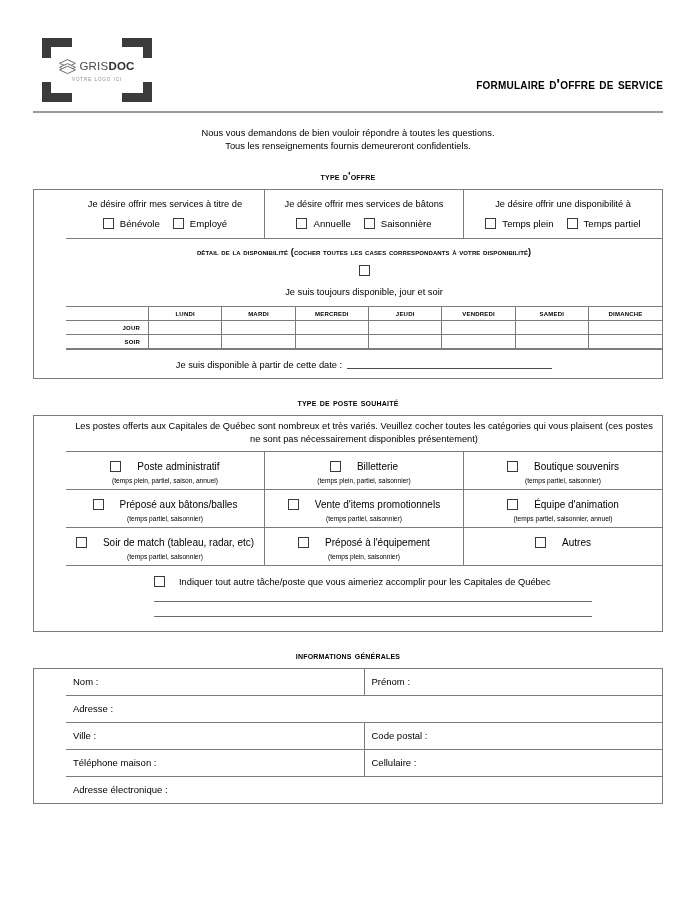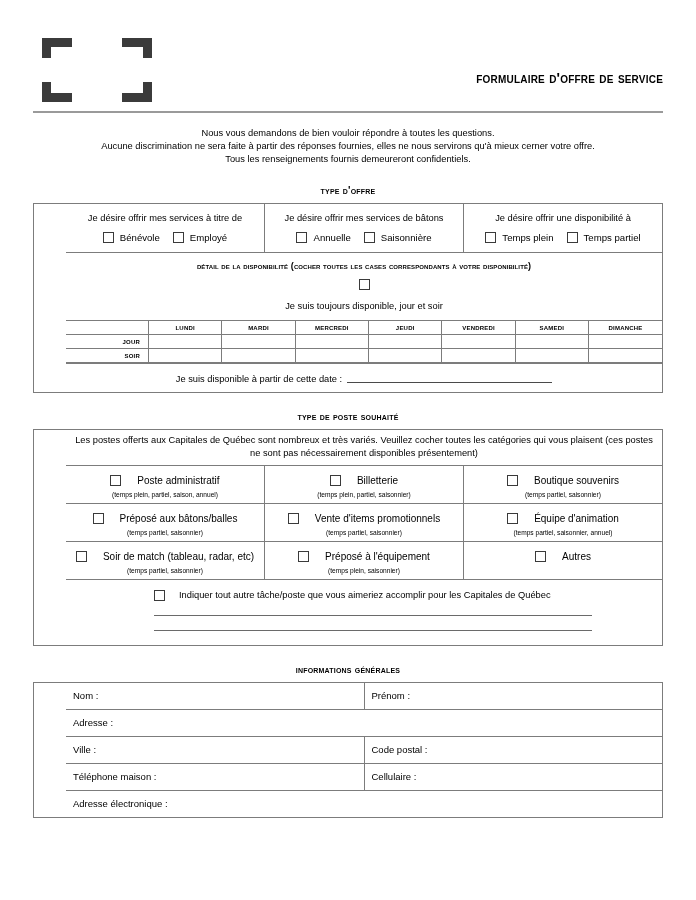--- a/index.html
+++ b/index.html
@@ -293,6 +293,17 @@
       <span class="logo-corner lc-br"></span>
       <span class="logo-corner lc-br2"></span>
 
+      <div class="logo-inner">
+        <div class="logo-wordline">
+          <svg class="logo-mark" width="17" height="15" viewBox="0 0 17 15">
+            <polygon points="8.5,0.6 16.4,4.3 8.5,8.0 0.6,4.3" fill="#ffffff" stroke="#6b6b6b" stroke-width="1"></polygon>
+            <polygon points="8.5,4.6 16.4,8.3 8.5,12.0 0.6,8.3" fill="#ffffff" stroke="#6b6b6b" stroke-width="1"></polygon>
+            <polygon points="8.5,7.2 16.4,10.9 8.5,14.6 0.6,10.9" fill="#ffffff" stroke="#6b6b6b" stroke-width="1"></polygon>
+          </svg>
+          <span class="logo-word"><span>GRIS</span><b>DOC</b></span>
+        </div>
+        <div class="logo-sub">VOTRE LOGO ICI</div>
+      </div>
     </div>
 
     <div class="doc-title">Formulaire d'offre de service</div>

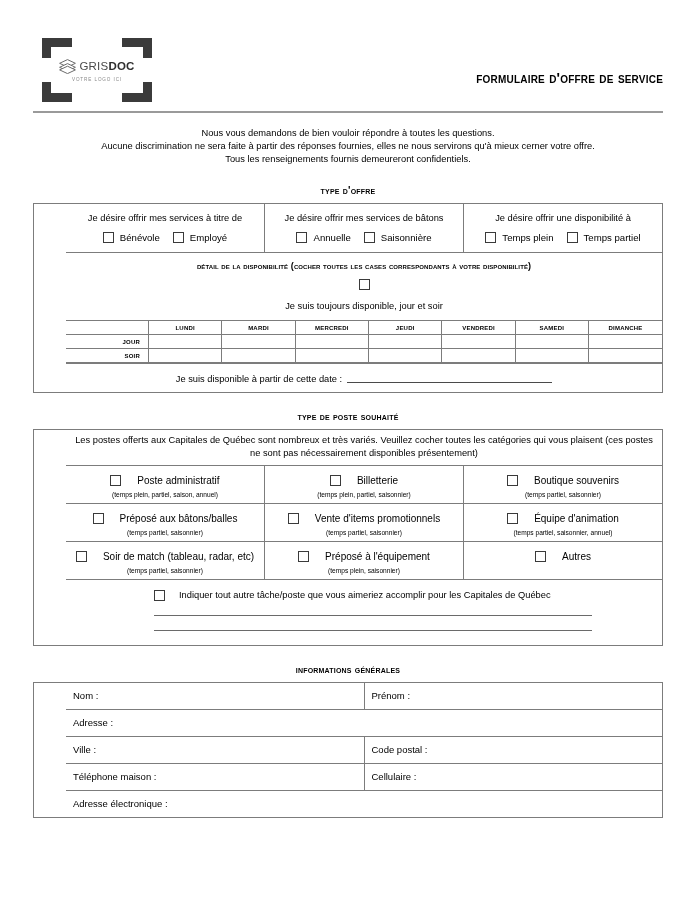--- a/index.html
+++ b/index.html
@@ -77,7 +77,7 @@
   .doc-title {
     position: absolute;
     right: 0;
-    bottom: 24px;
+    bottom: 18px;
     font-size: 14.5px;
     font-weight: bold;
     letter-spacing: .2px;

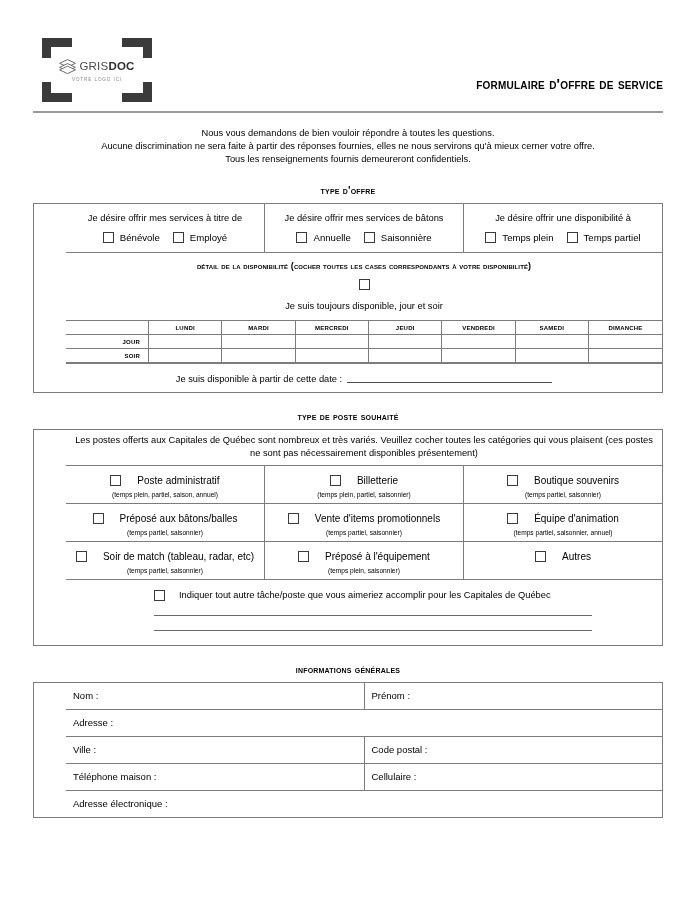--- a/index.html
+++ b/index.html
@@ -313,7 +313,6 @@
 
   <div class="intro">
     <div>Nous vous demandons de bien vouloir répondre à toutes les questions.</div>
-    <div>Aucune discrimination ne sera faite à partir des réponses fournies, elles ne nous servirons qu'à mieux cerner votre offre.</div>
     <div>Tous les renseignements fournis demeureront confidentiels.</div>
   </div>
 

